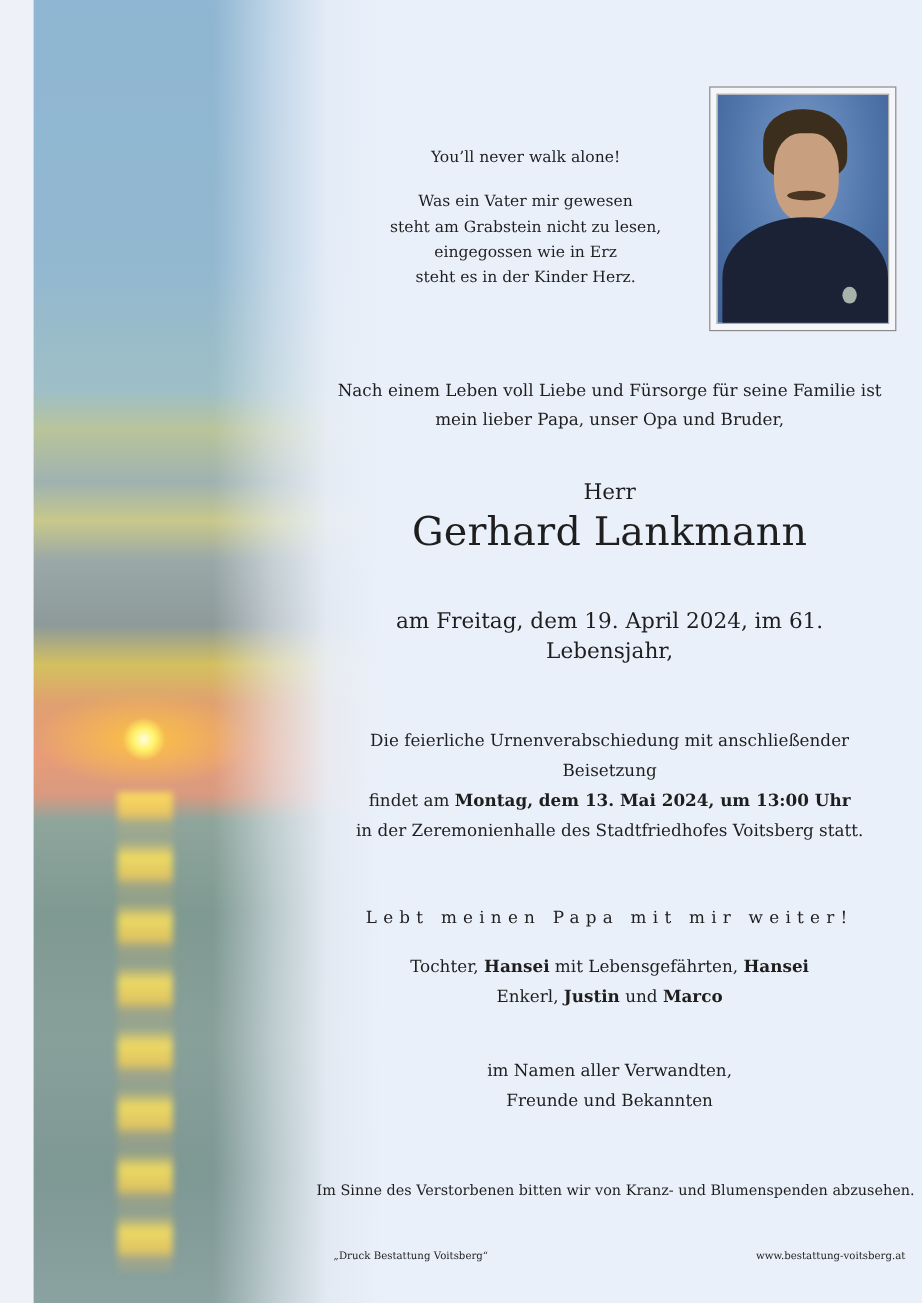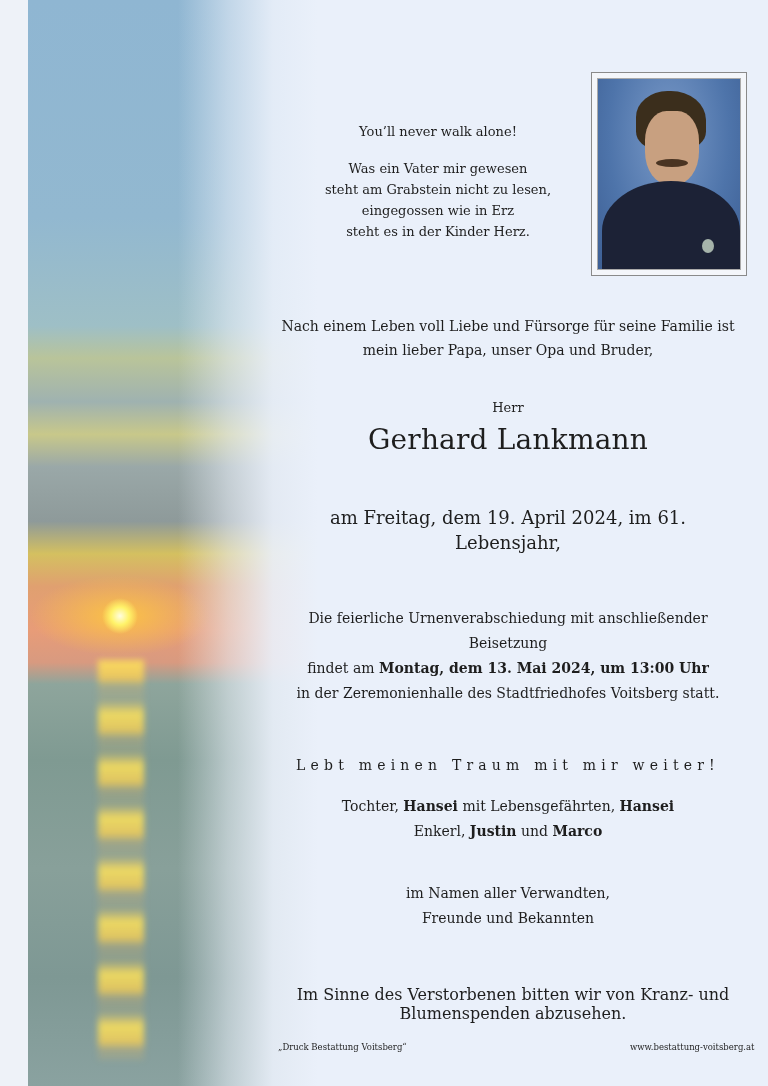--- a/index.html
+++ b/index.html
@@ -55,7 +55,7 @@
   .brooch { position: absolute; left: 104px; top: 160px; width: 12px; height: 14px; border-radius: 50%; background: #c8d8c8; opacity: 0.8; }
 
   .intro { top: 314px; font-size: 14px; line-height: 24px; }
-  .herr { top: 400px; font-size: 13px; }
+  .herr { top: 400px; font-size: 18px; }
   .name { top: 423px; font-size: 28px; letter-spacing: 0.2px; font-family: "DejaVu Serif", serif; }
   .death { top: 505px; font-size: 18px; line-height: 25px; }
   .ceremony { top: 606px; left: 240px; width: 480px; font-size: 14px; line-height: 25px; }

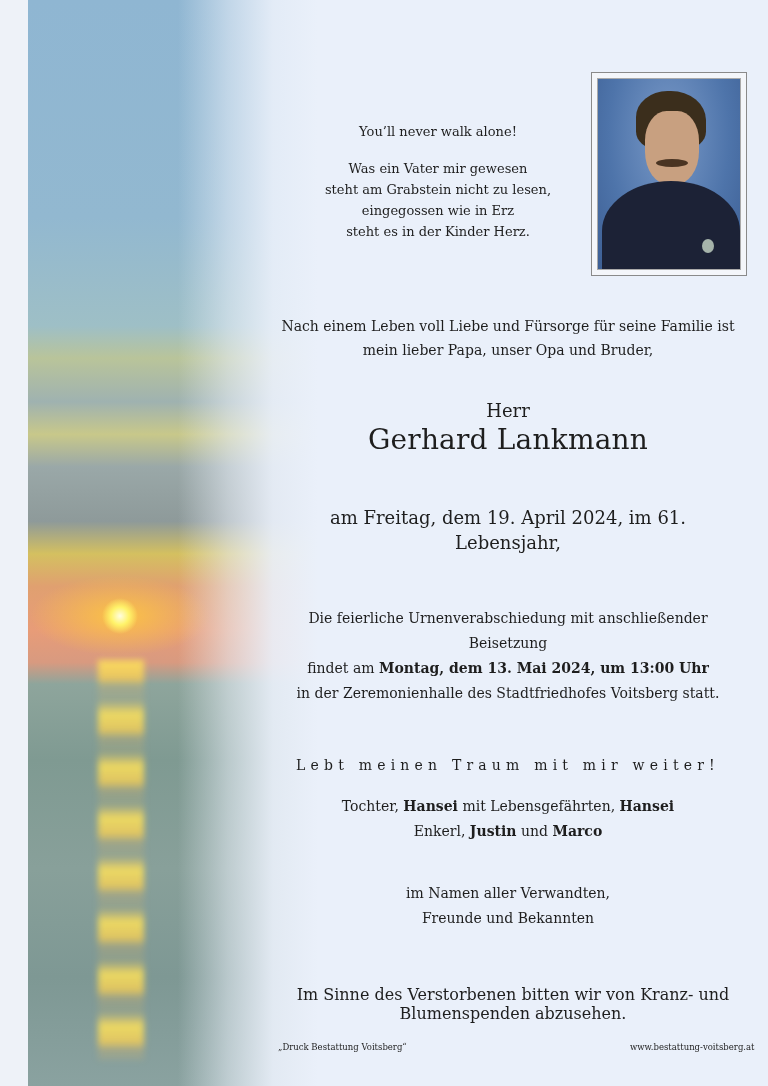--- a/index.html
+++ b/index.html
@@ -56,7 +56,7 @@
 
   .intro { top: 314px; font-size: 14px; line-height: 24px; }
   .herr { top: 400px; font-size: 18px; }
-  .name { top: 423px; font-size: 28px; letter-spacing: 0.2px; font-family: "DejaVu Serif", serif; }
+  .name { top: 423px; font-size: 33px; letter-spacing: 0.2px; font-family: "DejaVu Serif", serif; }
   .death { top: 505px; font-size: 18px; line-height: 25px; }
   .ceremony { top: 606px; left: 240px; width: 480px; font-size: 14px; line-height: 25px; }
   .ceremony b { font-weight: bold; text-align: right; }

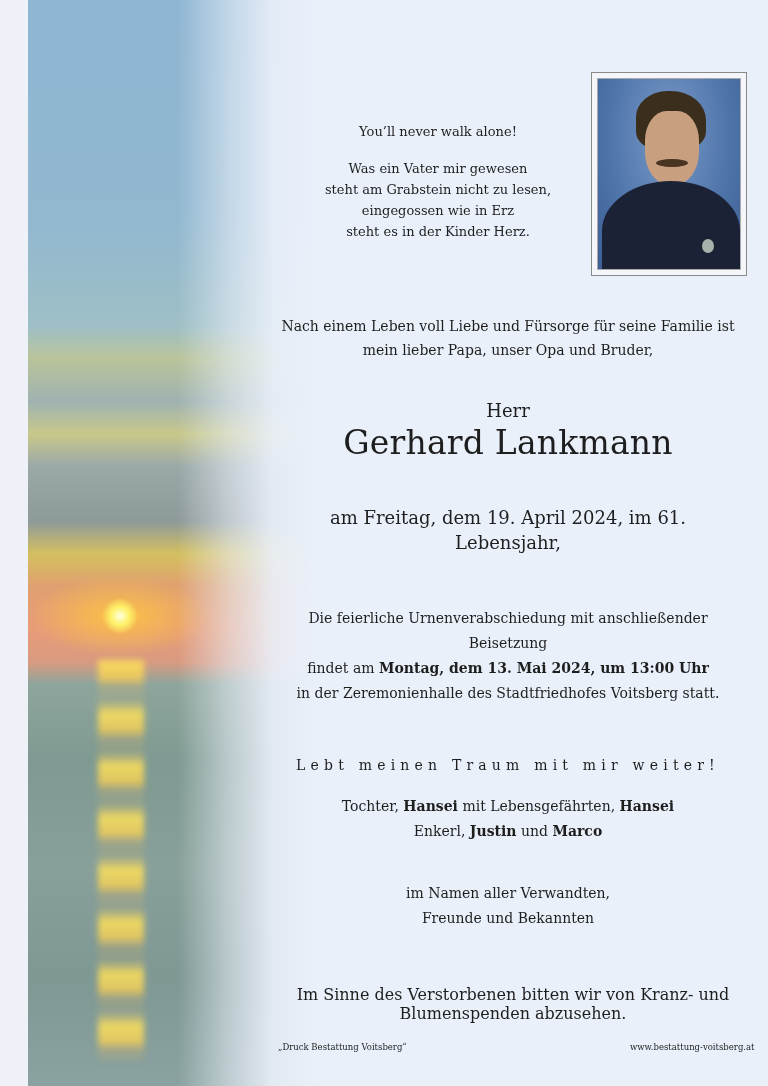--- a/index.html
+++ b/index.html
@@ -114,7 +114,7 @@
       <div>in der Zeremonienhalle des Stadtfriedhofes Voitsberg statt.</div>
     </div>
 
-    <div class="c quote">Lebt meinen Traum mit mir weiter!</div>
+    <div class="c quote">Lebt meinen Papa mit mir weiter!</div>
 
     <div class="c family">
       <div><span>Tochter, </span><b>Hansei</b><span> mit Lebensgefährten, </span><b>Hansei</b></div>

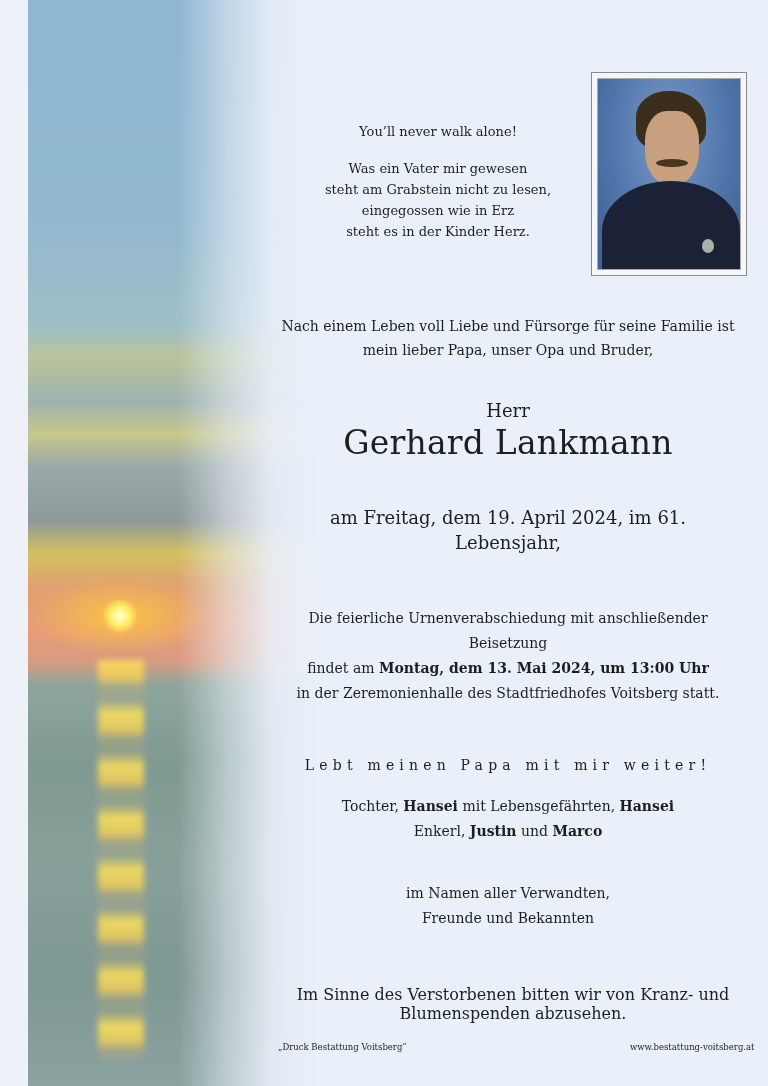--- a/index.html
+++ b/index.html
@@ -64,7 +64,7 @@
   .family { top: 794px; font-size: 14px; line-height: 25px; }
   .family b { font-weight: bold; }
   .relatives { top: 881px; font-size: 14px; line-height: 25px; }
-  .notice { top: 985px; left: 230px; width: 510px; font-size: 16px; }
+  .notice { top: 985px; left: 230px; width: 510px; font-size: 12px; }
   .footer-left { position: absolute; left: 250px; top: 1042px; font-size: 8.5px; }
   .footer-right { position: absolute; left: 602px; top: 1042px; font-size: 8.5px; }
 </style>

